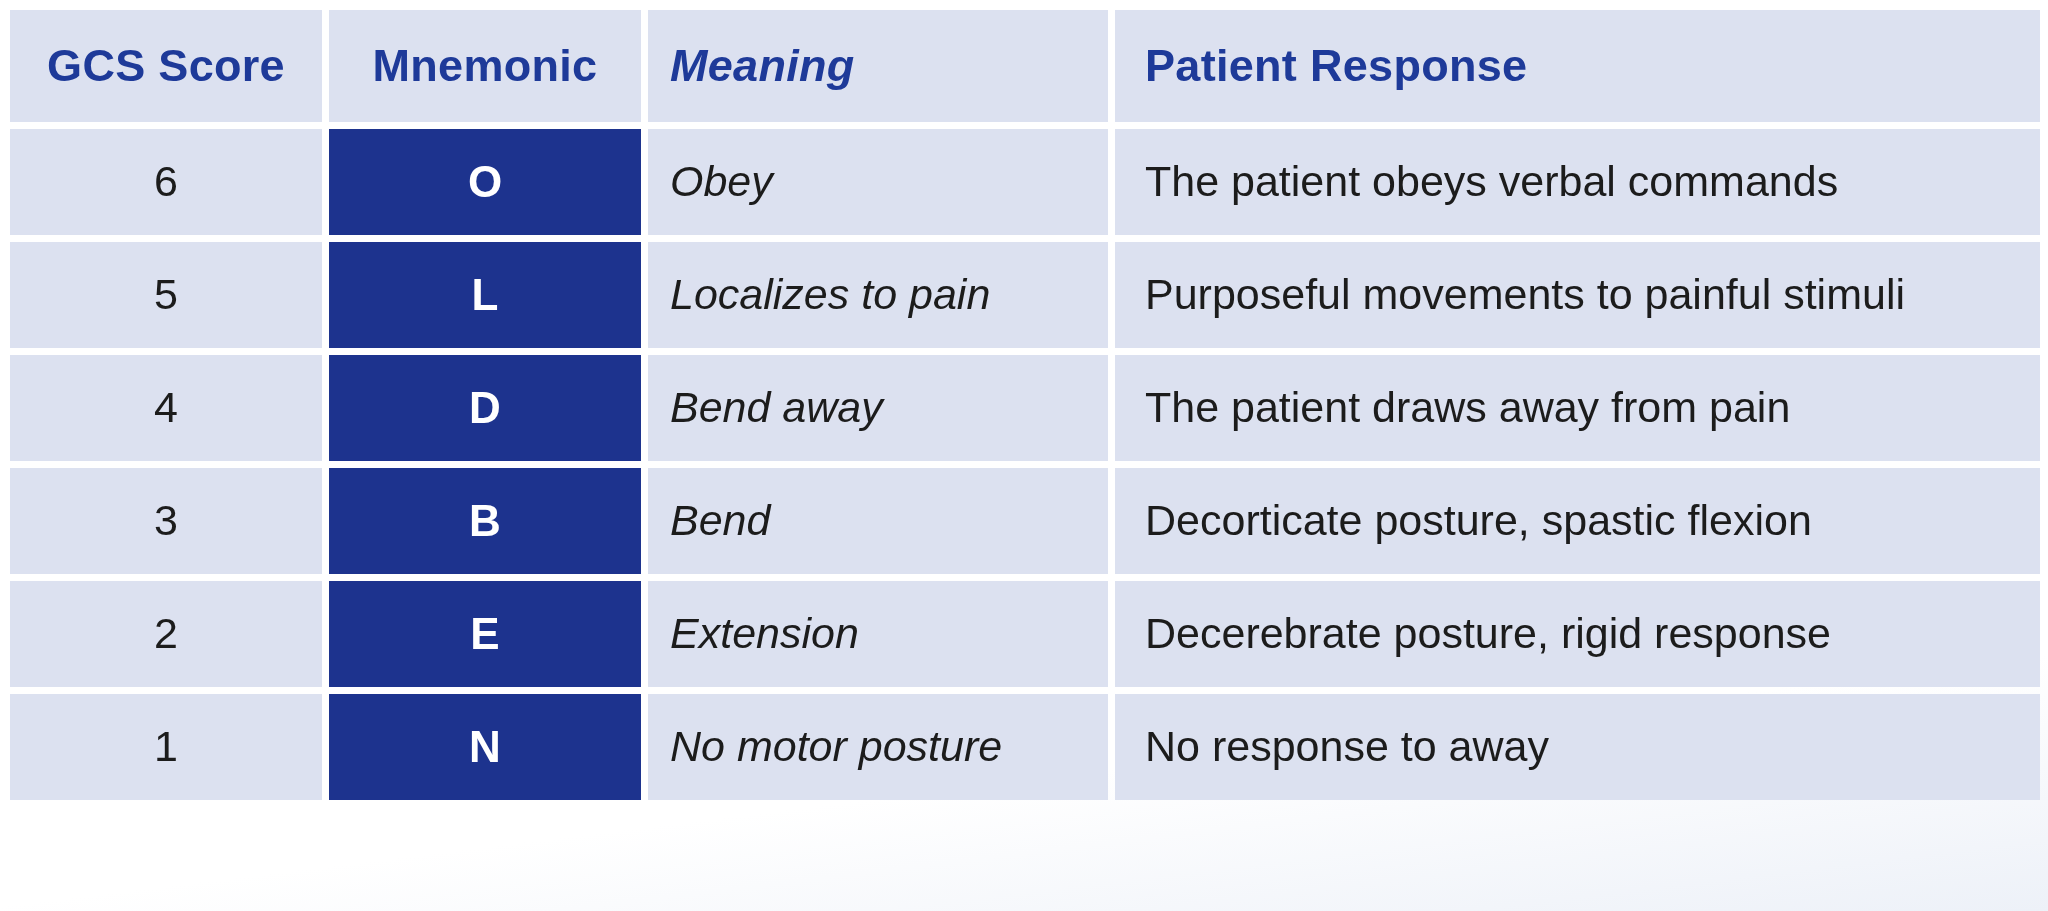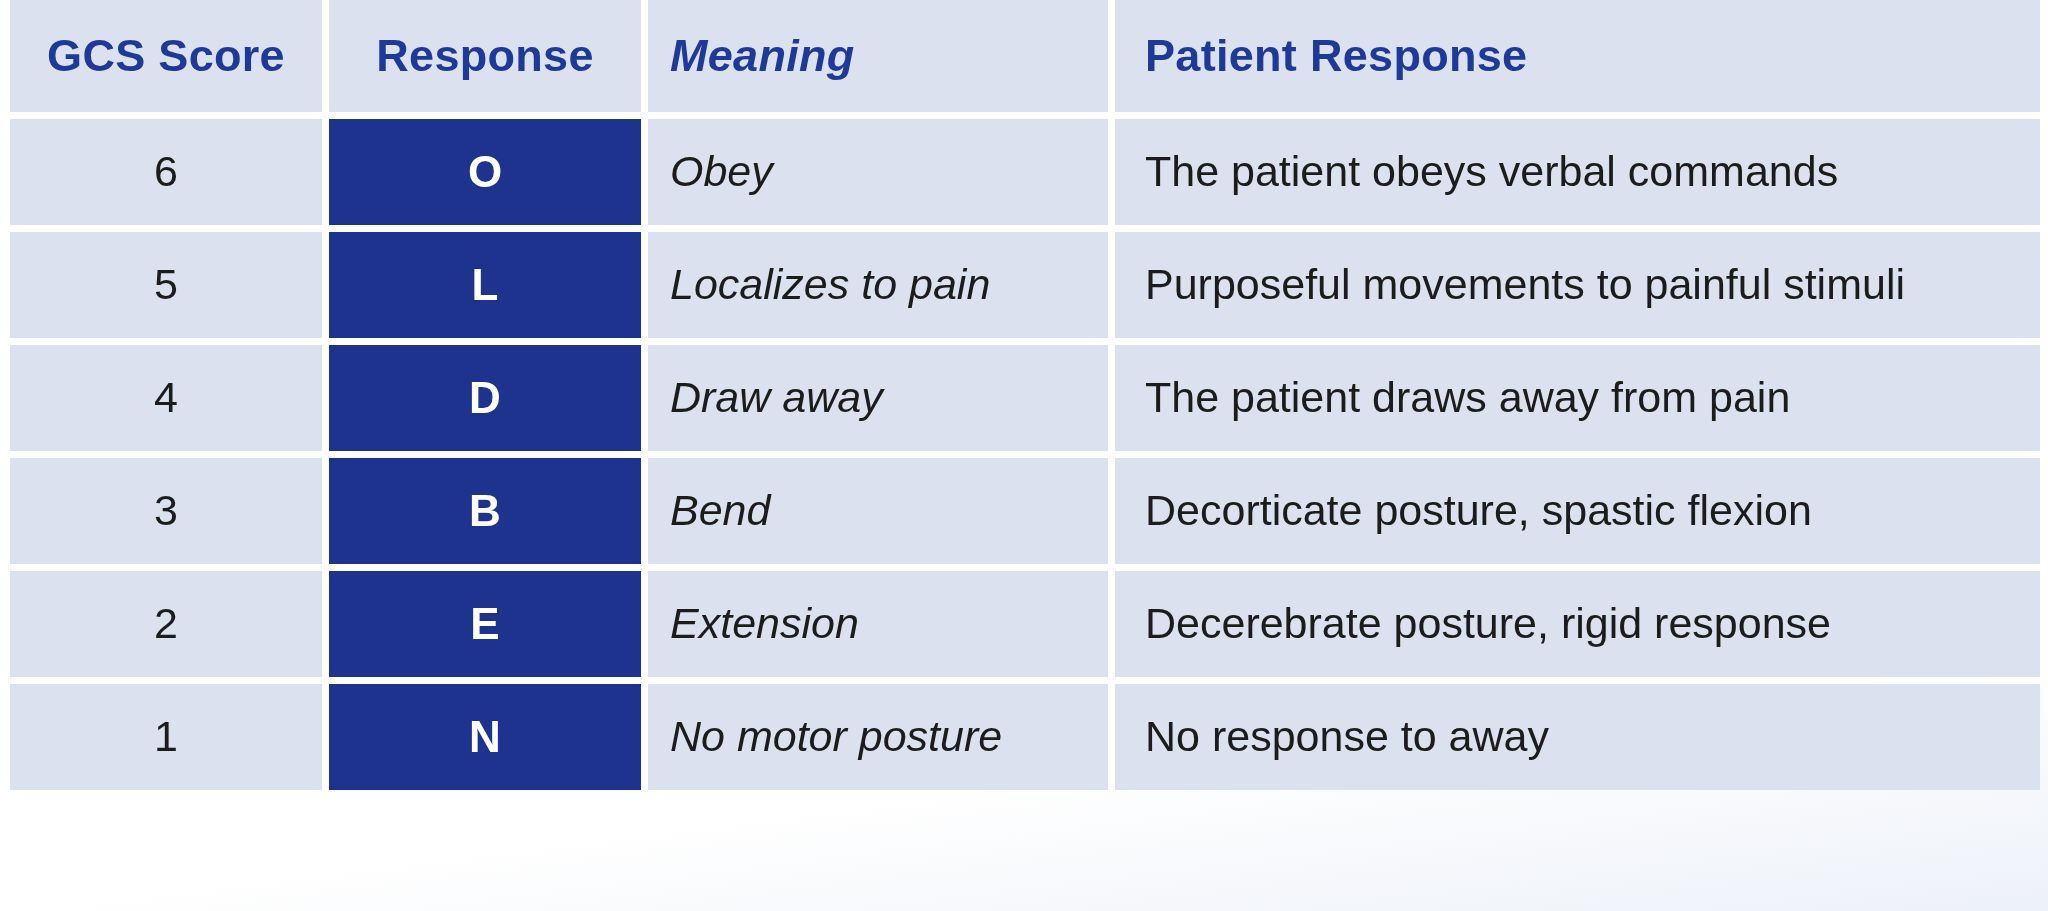--- a/index.html
+++ b/index.html
@@ -9,7 +9,7 @@
     font-family:"Liberation Sans",sans-serif;
   }
   .gcs-table{
-    position:absolute;left:10px;top:0;
+    position:absolute;left:10px;top:10px;
     display:grid;
     grid-template-columns:312px 312px 460px 925px;
     grid-template-rows:112px repeat(6,106px);

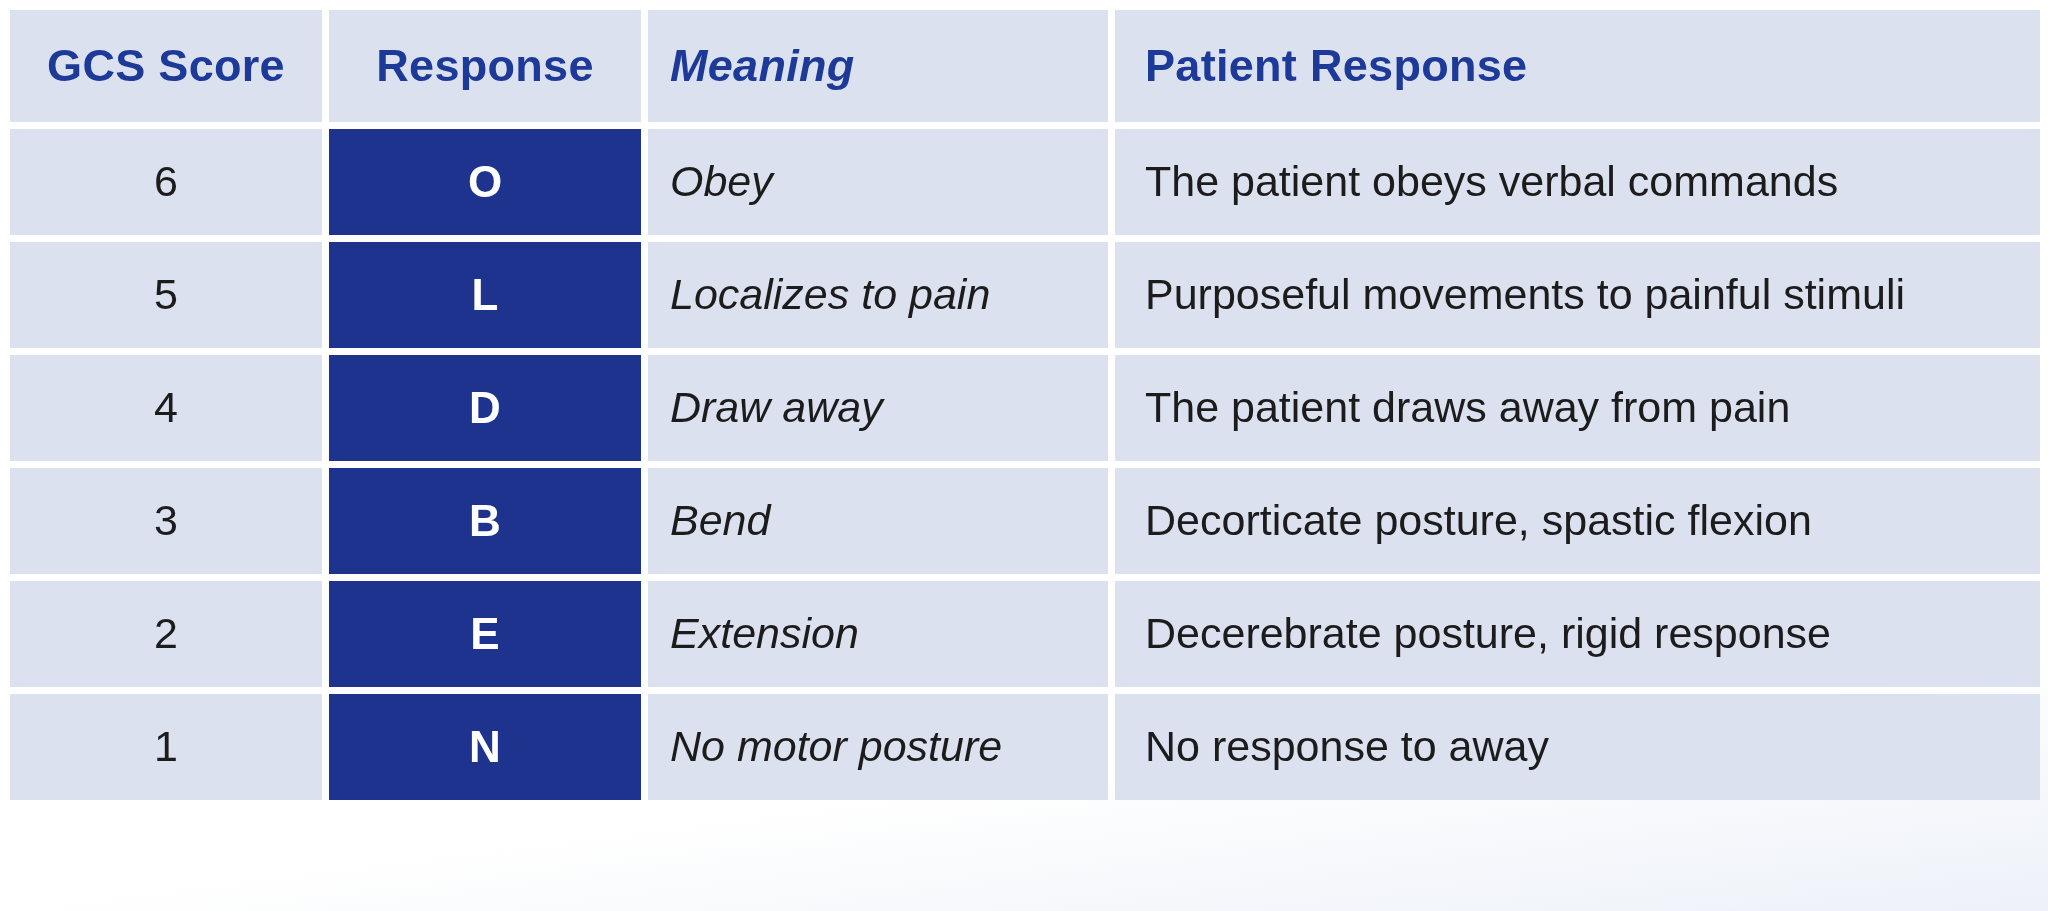--- a/index.html
+++ b/index.html
@@ -43,7 +43,7 @@
 
     <div class="trow">
       <div class="cell head">GCS Score</div>
-      <div class="cell head">Response</div>
+      <div class="cell head">Mnemonic</div>
       <div class="cell head left">Meaning</div>
       <div class="cell head resp">Patient Response</div>
     </div>

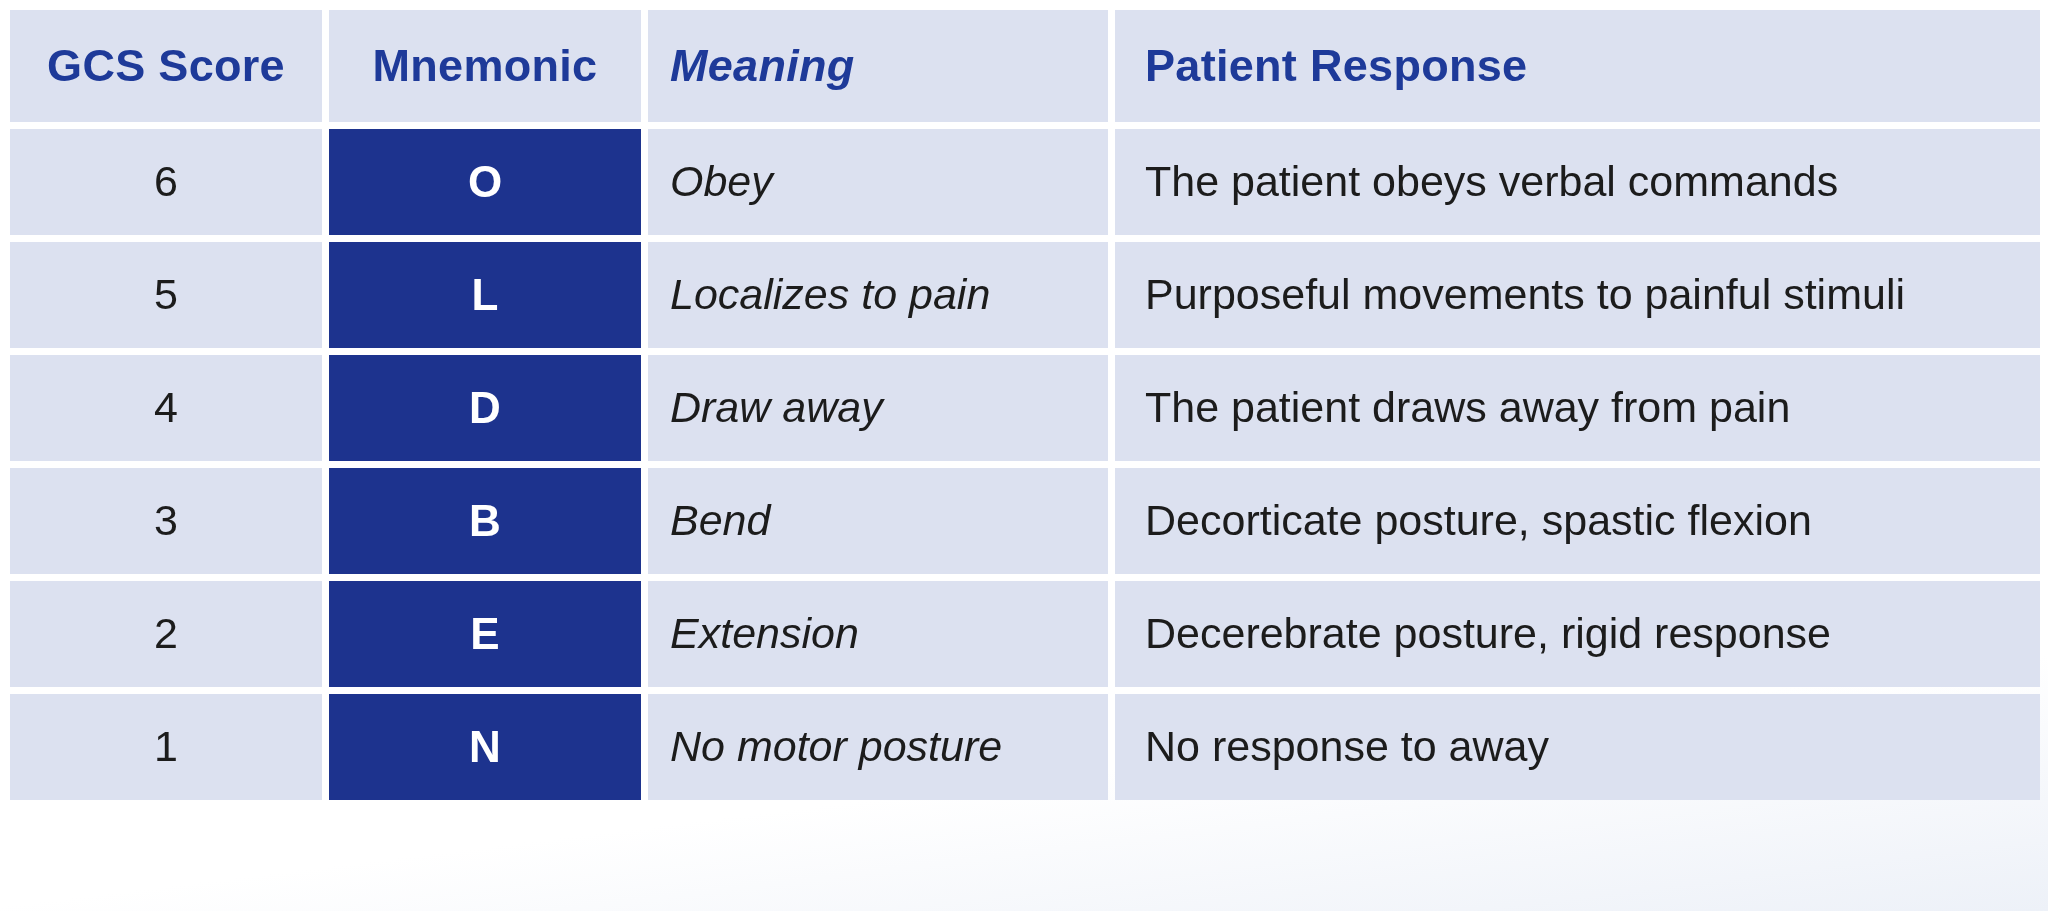--- a/index.html
+++ b/index.html
@@ -65,7 +65,7 @@
     <div class="trow">
       <div class="cell">4</div>
       <div class="cell mnem">D</div>
-      <div class="cell left">Draw away</div>
+      <div class="cell left">Bend away</div>
       <div class="cell resp">The patient draws away from pain</div>
     </div>
 

